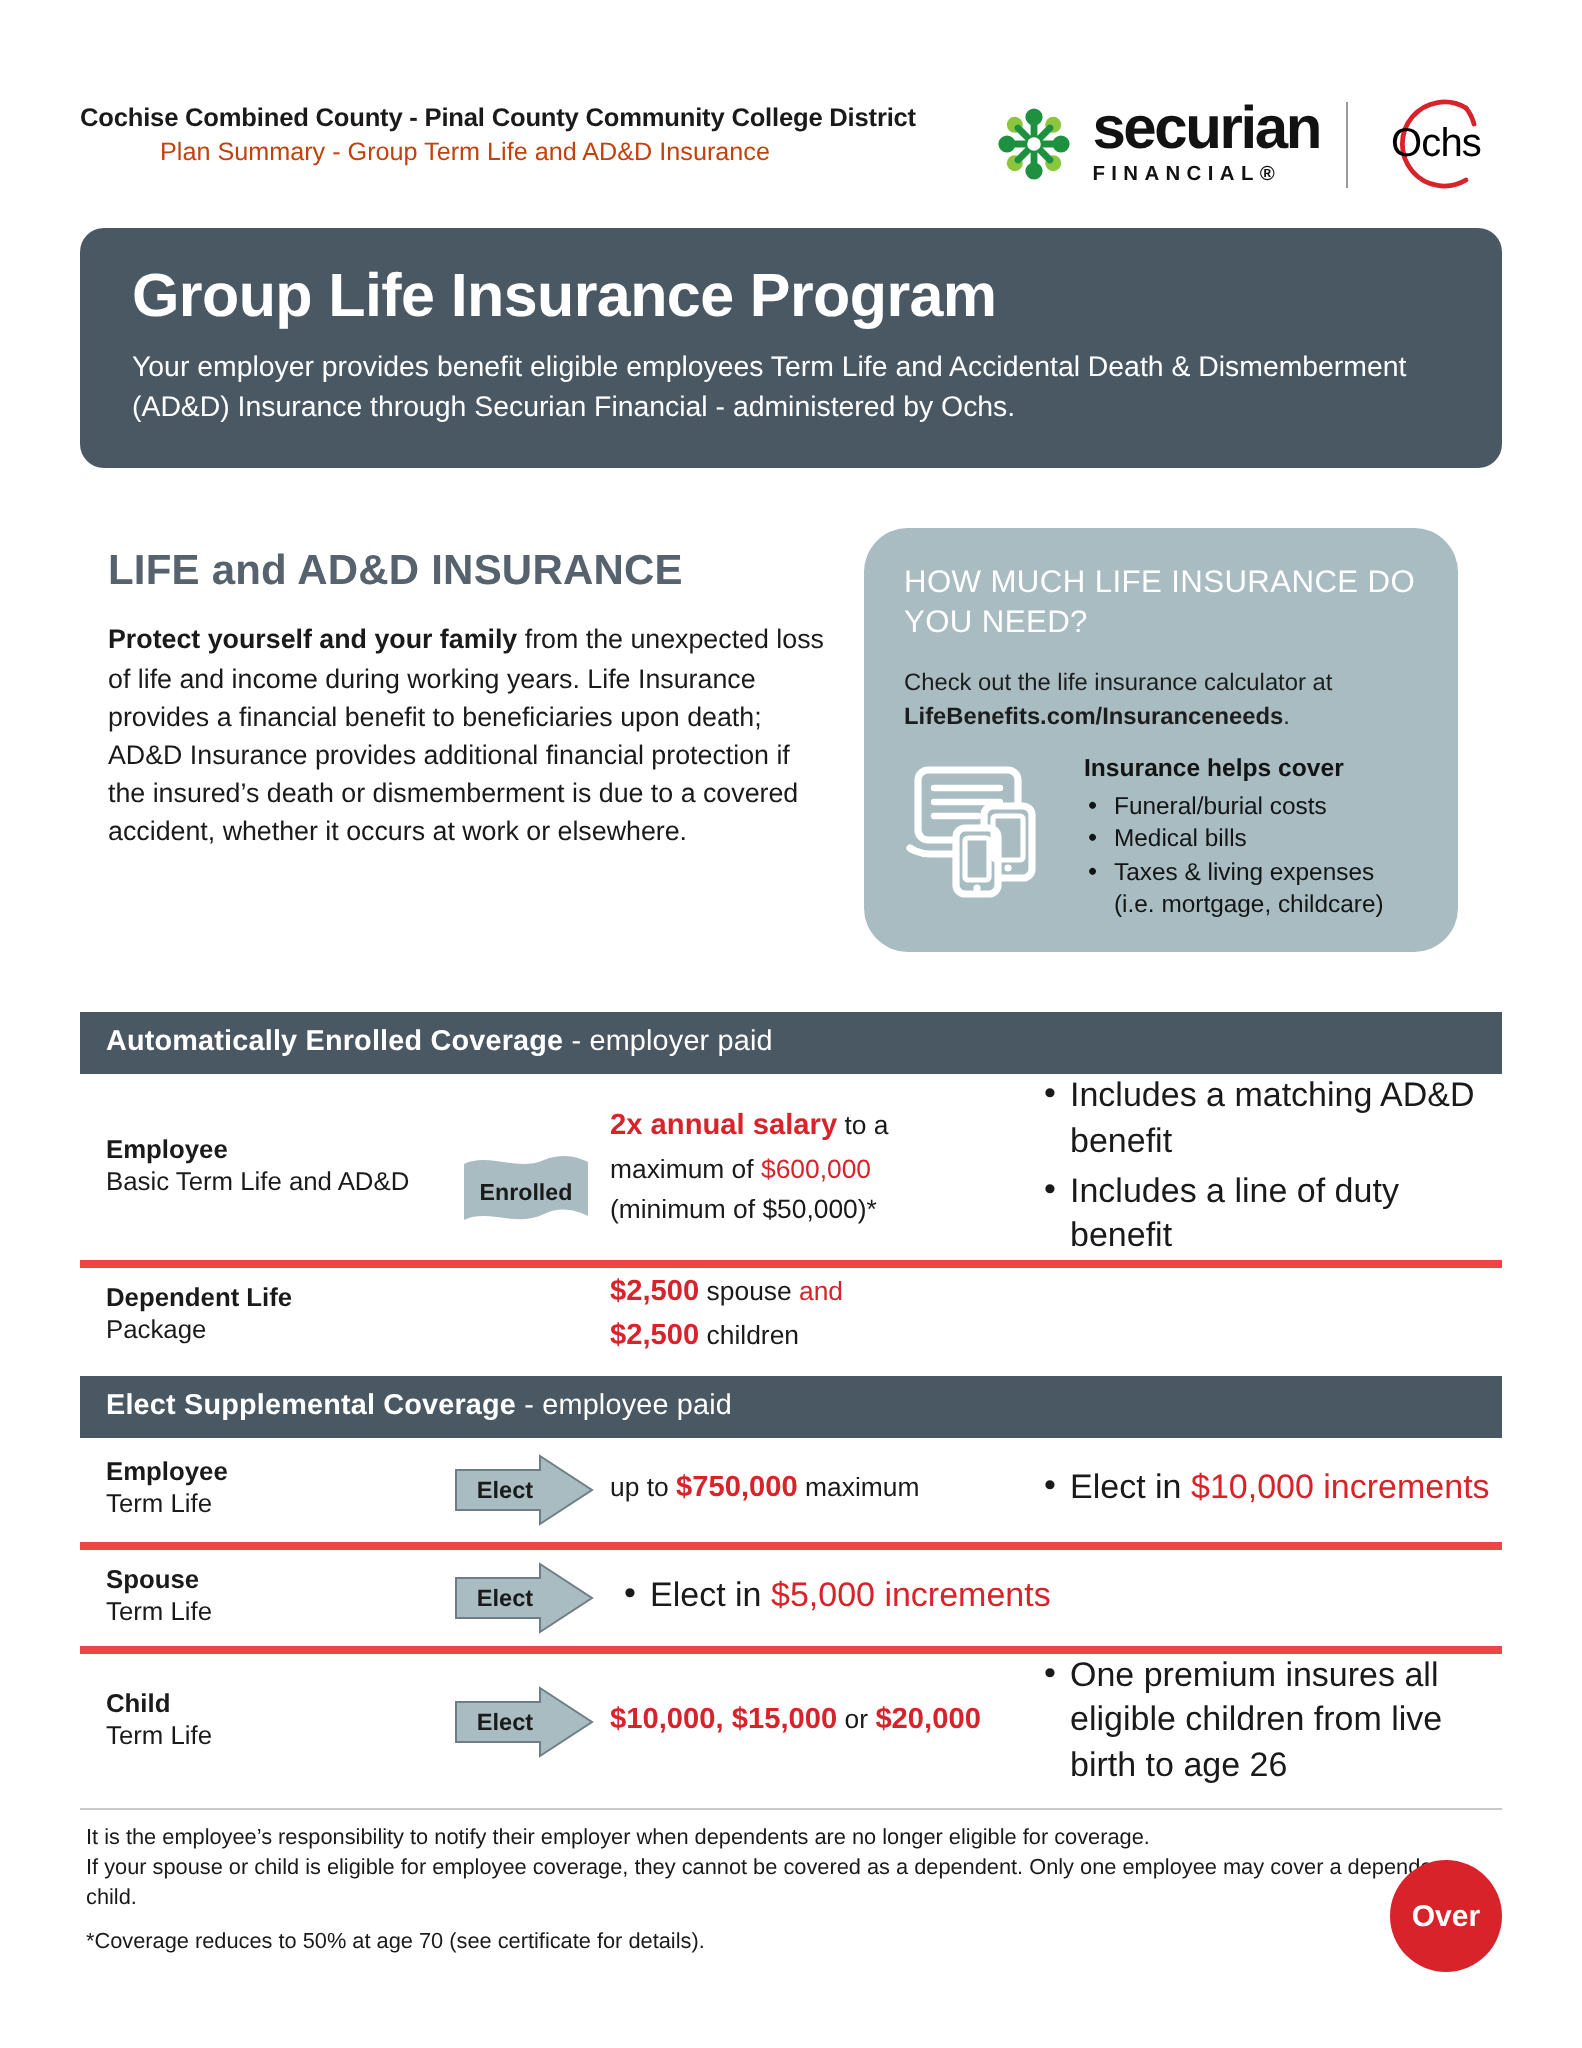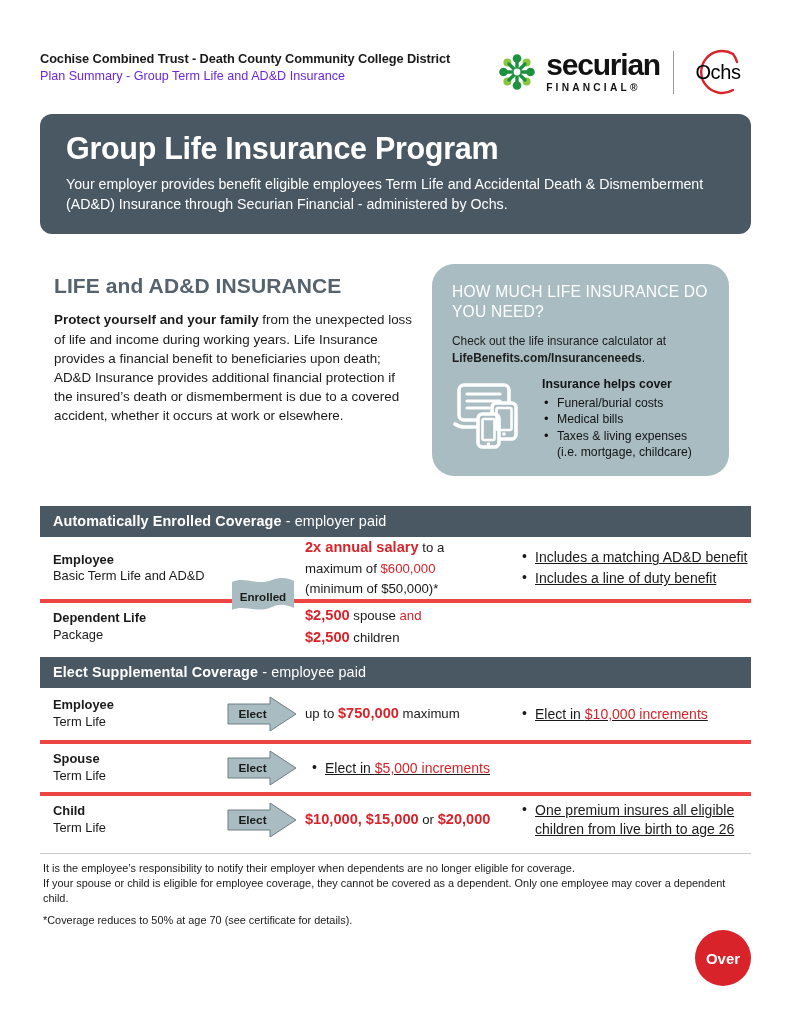--- a/index.html
+++ b/index.html
@@ -115,7 +115,7 @@
 
   <div class="topbar">
     <div class="org-block">
-      <div class="org-name">Cochise Combined Trust - Death County Community College District</div>
+      <div class="org-name">Cochise Combined County - Pinal County Community College District</div>
       <div class="org-sub">Plan Summary - Group Term Life and AD&amp;D Insurance</div>
     </div>
 

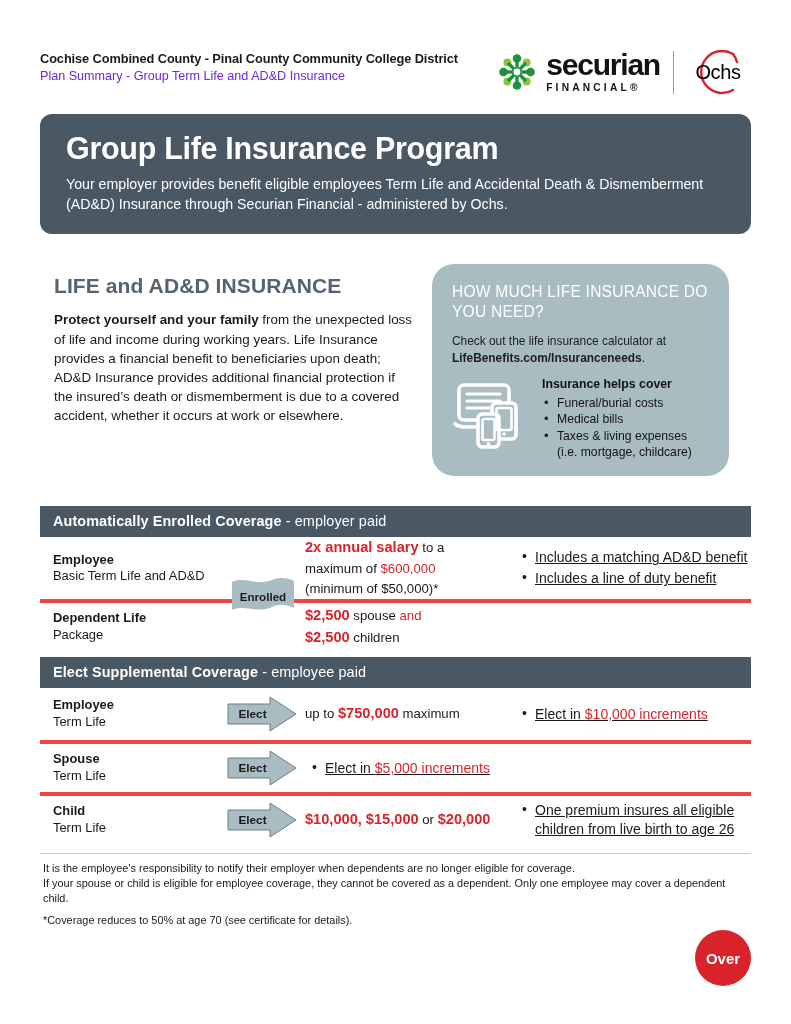--- a/index.html
+++ b/index.html
@@ -16,7 +16,7 @@
   .topbar { display: flex; justify-content: space-between; align-items: flex-start; padding-top: 46px; }
   .org-block { padding-top: 4px; }
   .org-name { font-size: 12.8px; font-weight: bold; letter-spacing: -0.1px; line-height: 1.35; }
-  .org-sub  { font-size: 12.6px; color: #6d28d9; line-height: 1.45; }
+  .org-sub  { font-size: 12.6px; color: #c2410c; line-height: 1.45; margin-left: 40px; }
 
   .logo-wrap { display: flex; align-items: center; gap: 13px; padding-right: 2px; }
   .securian-lockup { display: flex; align-items: center; gap: 9px; }

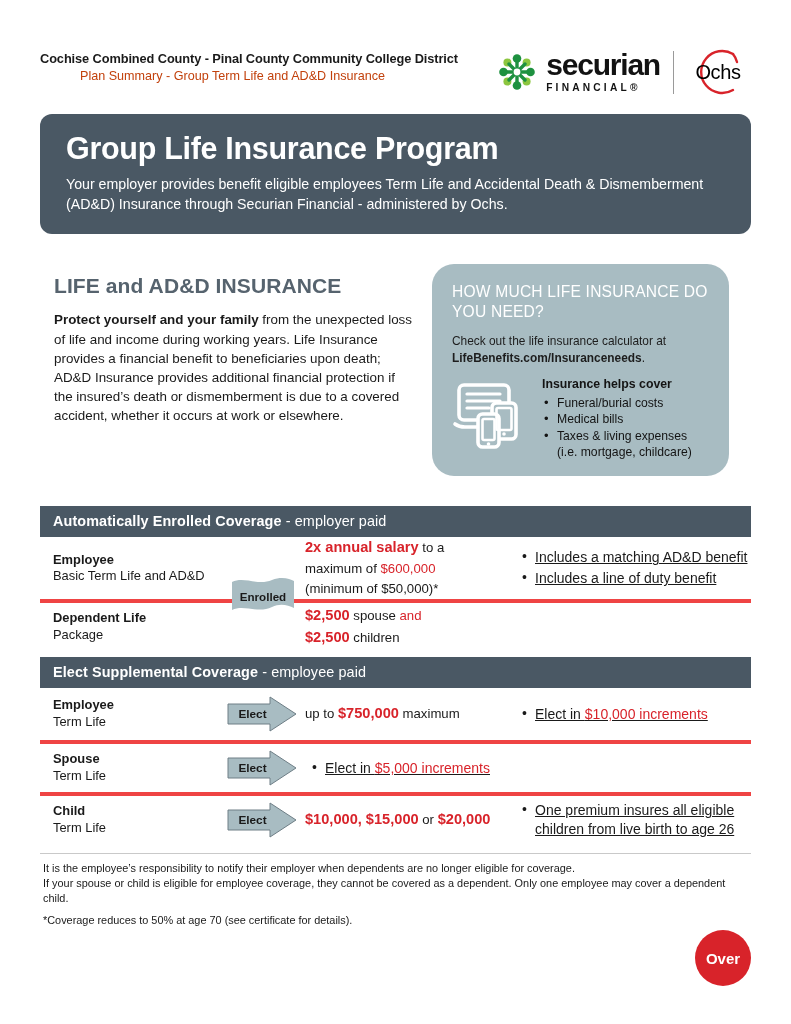--- a/index.html
+++ b/index.html
@@ -75,7 +75,7 @@
   .row-amount .red { color: #d8232a; }
   .row-notes { flex: 1 1 auto; padding-left: 6px; }
   .row-notes ul { list-style: none; }
-  .row-notes li { position: relative; padding-left: 14px; font-size: 14px; line-height: 1.33; text-decoration: underline; }
+  .row-notes li { position: relative; padding-left: 14px; font-size: 17px; line-height: 1.33; }
   .row-notes li + li { margin-top: 2px; }
   .row-notes li::before { content: "\2022"; position: absolute; left: 1px; top: -1px; }
   .row-notes .red { color: #d8232a; }

